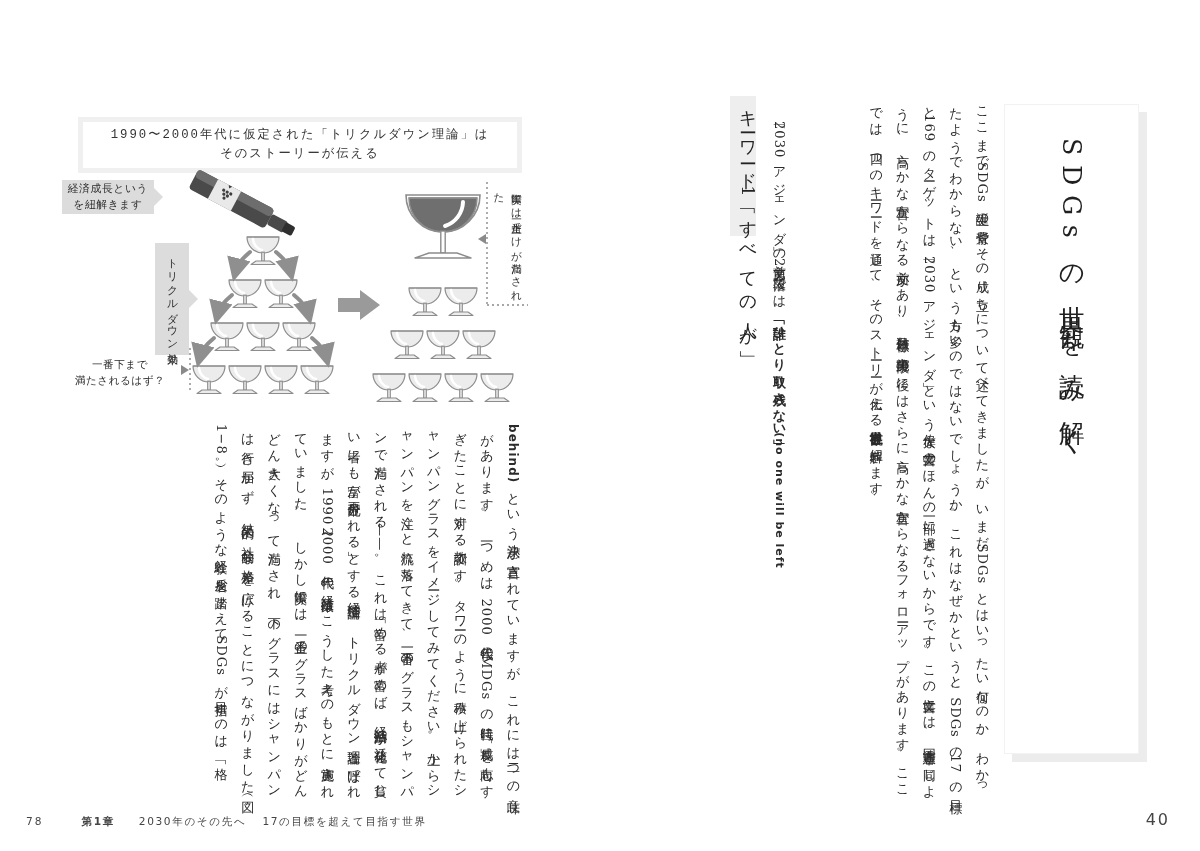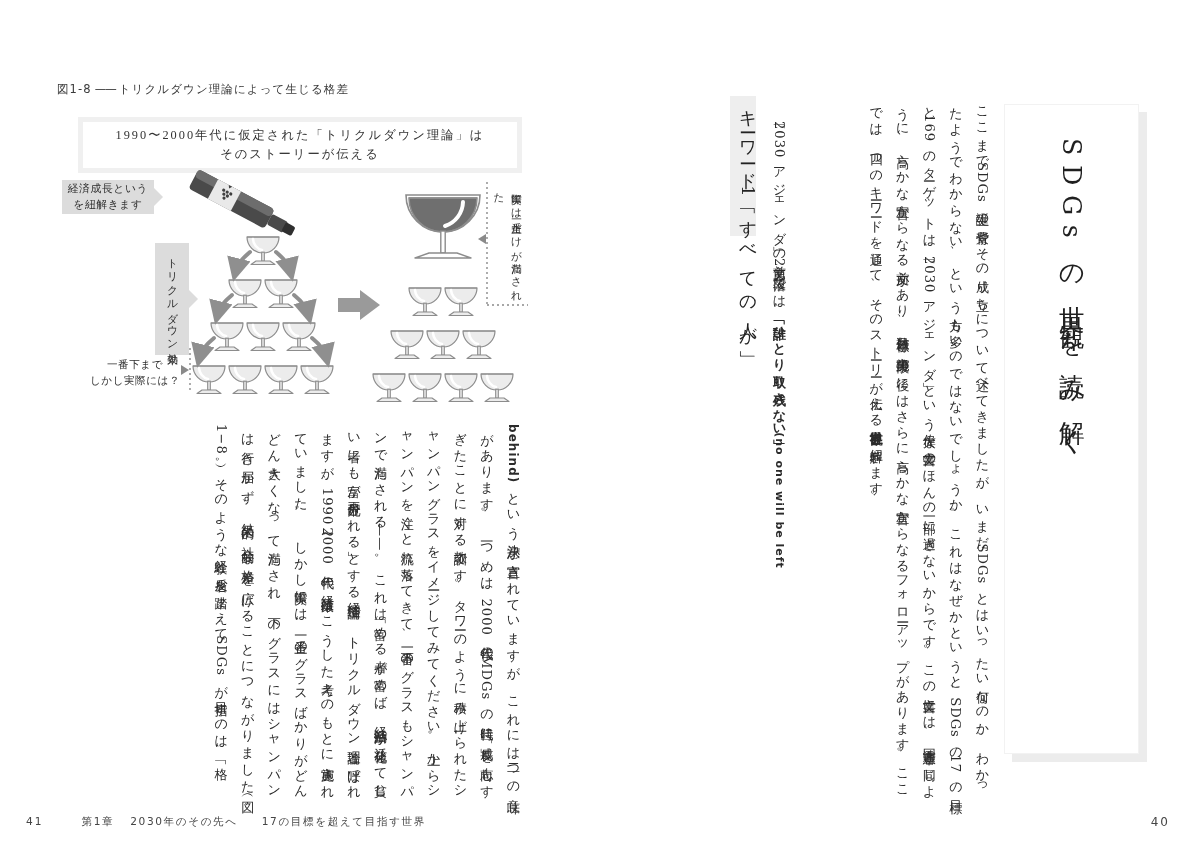--- a/index.html
+++ b/index.html
@@ -276,9 +276,6 @@
 
   <div class="page-left">
 
-    <div class="fig-caption">
-      <span>図1-8</span><span class="dash">——</span><span>トリクルダウン理論によって生じる格差</span>
-    </div>
 
     <div class="fig-title-box">
       <div class="fig-title-inner">

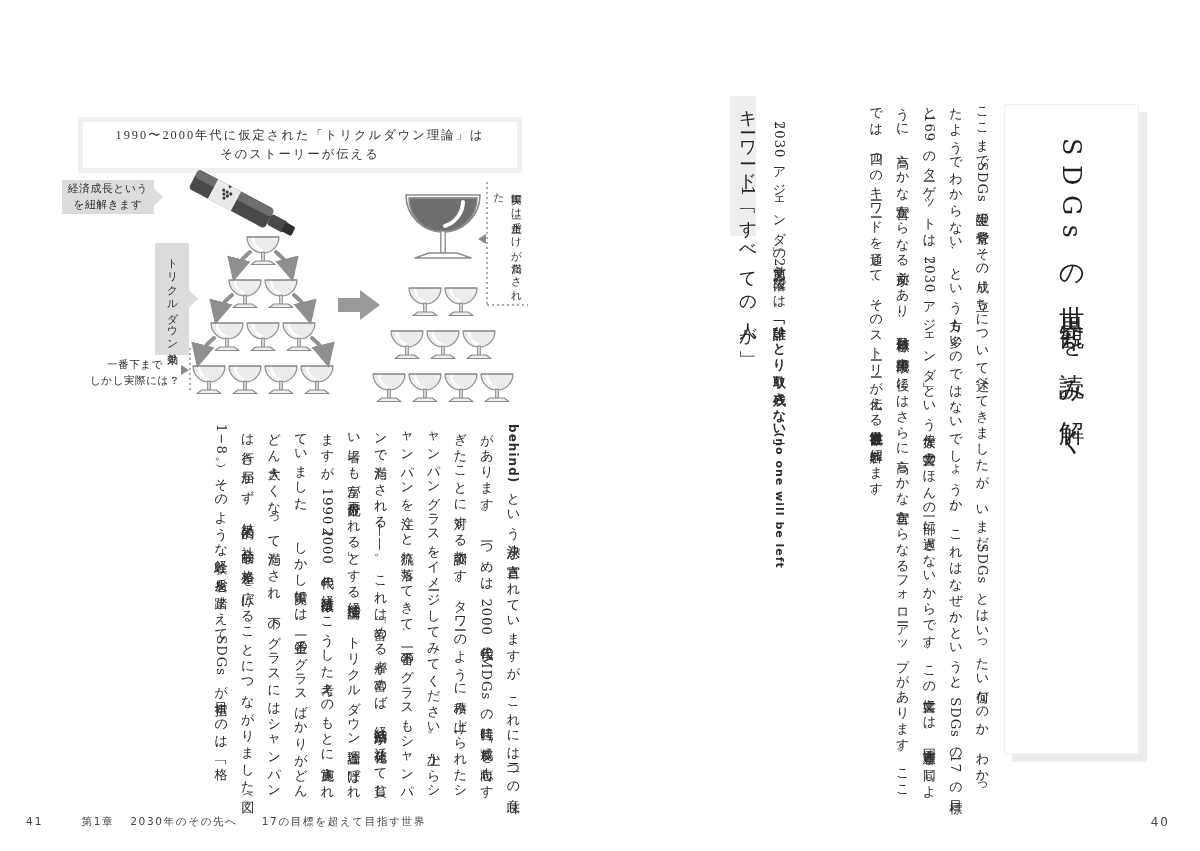--- a/index.html
+++ b/index.html
@@ -60,7 +60,7 @@
     letter-spacing: 2.0px;
     line-height: 1.55;
     color: #333;
-    font-family: Liberation Serif, serif;
+    font-family: Liberation Mono, monospace;
   }
 
   

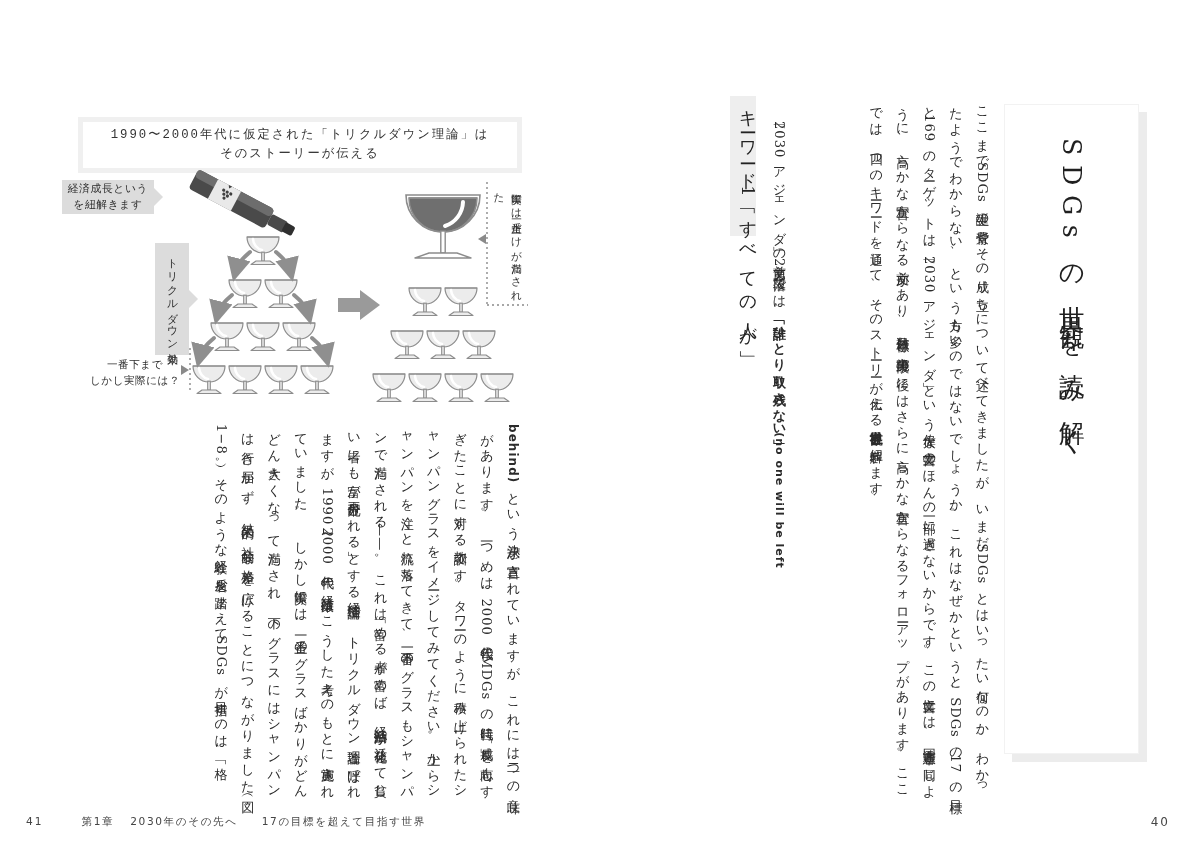--- a/index.html
+++ b/index.html
@@ -117,7 +117,7 @@
     font-family: "DejaVu Sans", "Liberation Sans", sans-serif;
   }
   #label-bottom {
-    left: 83px; top: 356px;
+    left: 68px; top: 356px;
     width: 104px;
   }
   #label-topfilled {

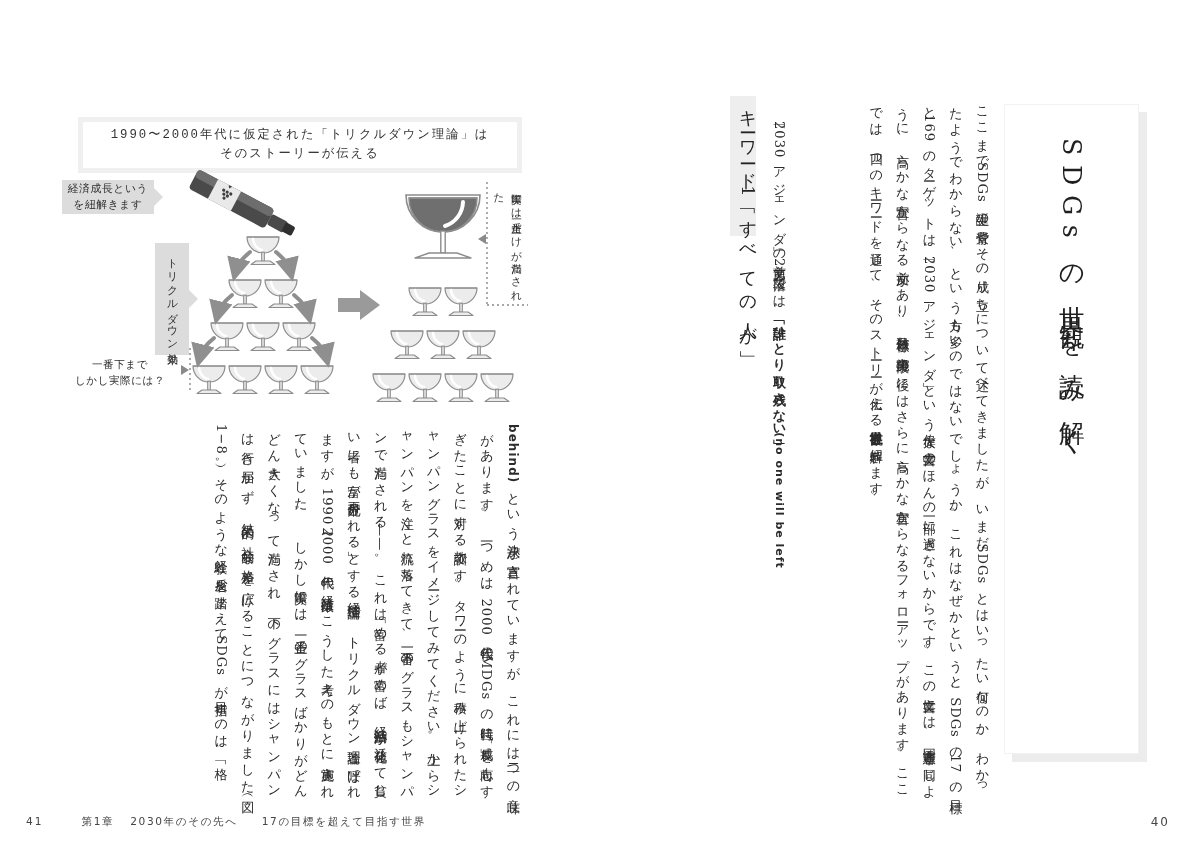--- a/index.html
+++ b/index.html
@@ -395,7 +395,7 @@
 
       <div class="plain-label" id="label-bottom">
         <div>一番下まで</div>
-        <div>しかし実際には？</div>
+        <div>満たされるはず？</div>
       </div>
 
       <div id="label-topfilled">実際には一番上だけが満たされた</div>

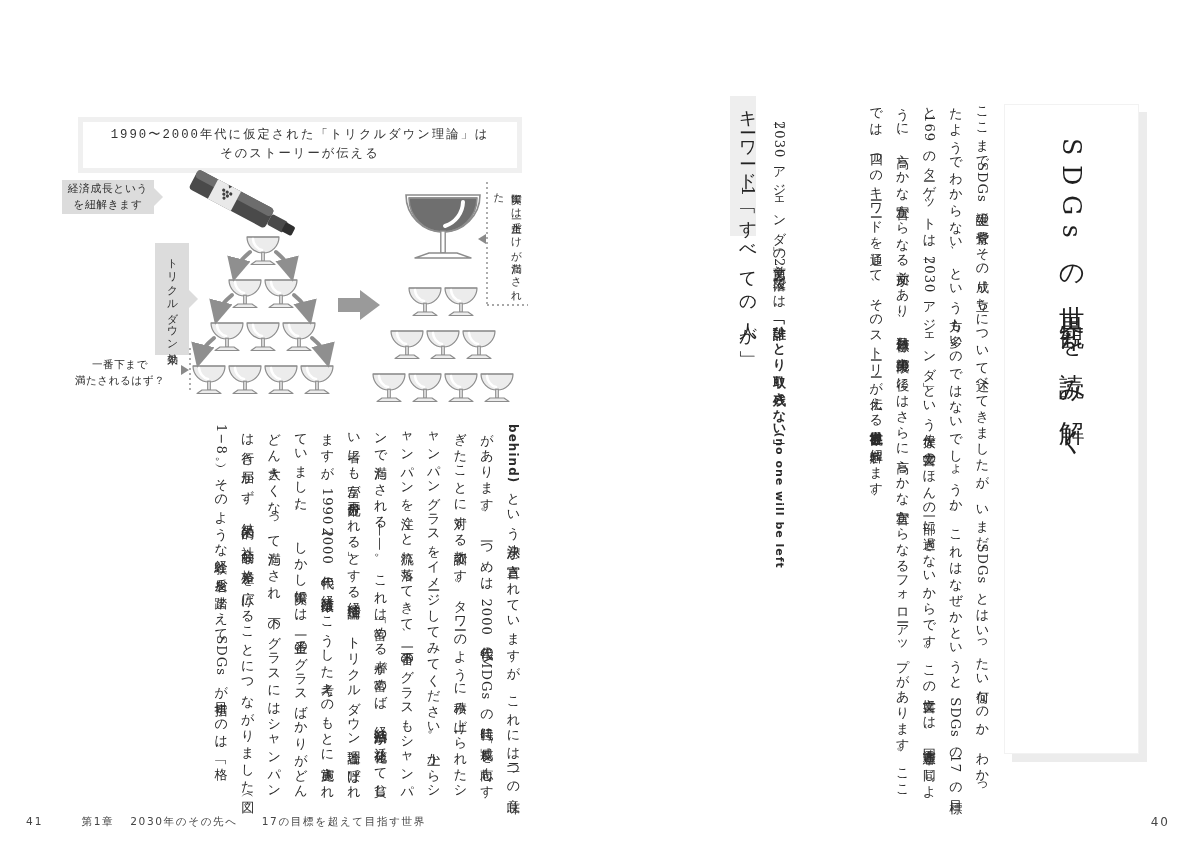--- a/index.html
+++ b/index.html
@@ -404,7 +404,7 @@
     <div class="body-left"><span class="latin">behind)</span><span>という決意が宣言されていますが、これには二つの意味があります。　一つめは、2000年代のMDGsの時代に「成長」を志向しすぎたことに対する教訓です。タワーのように積み上げられたシャンパングラスをイメージしてみてください。上からシャンパンを注ぐと流れ落ちてきて、一番下のグラスもシャンパンで満たされる——。これは「富める者が富めば、経済活動が活発化して貧しい者にも富が再分配される」とする経済理論で、トリクルダウン理論と呼ばれますが、1990〜2000年代の経済政策はこうした考えのもとに実施されていました。　しかし実際には、一番上のグラスばかりがどんどん大きくなって満たされ、下のグラスにはシャンパンは行き届かず、結果的に社会的な格差を広げることにつながりました（図1−8）。そのような経験と反省を踏まえてSDGsが目指すのは、「格</span></div>
 
     <div class="footer-left">
-      <span class="pgno">41</span>
+      <span class="pgno">78</span>
       <span class="chap">第1章</span>
       <span class="sec1">2030年のその先へ</span>
       <span>17の目標を超えて目指す世界</span>

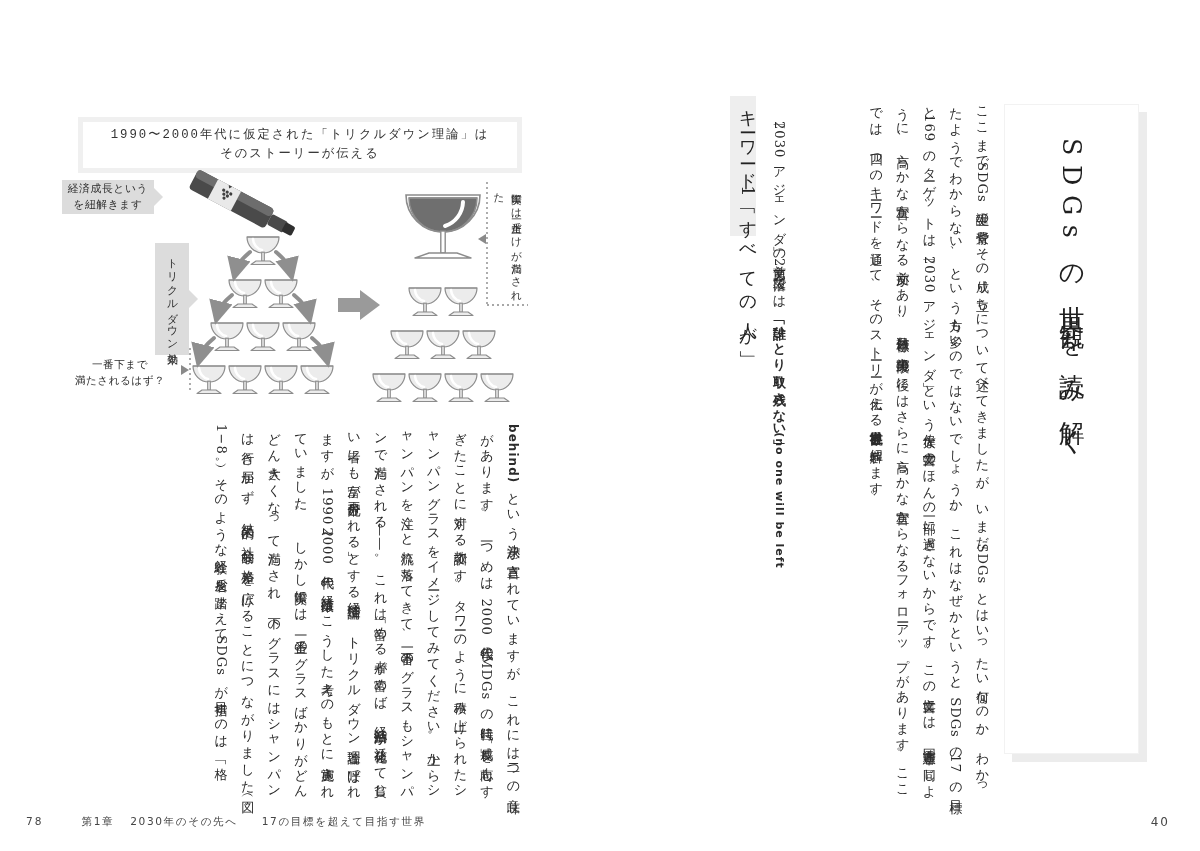--- a/index.html
+++ b/index.html
@@ -257,7 +257,7 @@
     font-family: "DejaVu Sans", "Liberation Sans", sans-serif;
   }
   .footer-left .pgno { margin-right: 38px; letter-spacing: 2px; }
-  .footer-left .chap { margin-right: 16px; font-weight: 400; text-align: right; }
+  .footer-left .chap { margin-right: 24px; font-weight: 700; text-align: right; }
   .footer-left .sec1 { margin-right: 24px; }
 
   .footer-right {

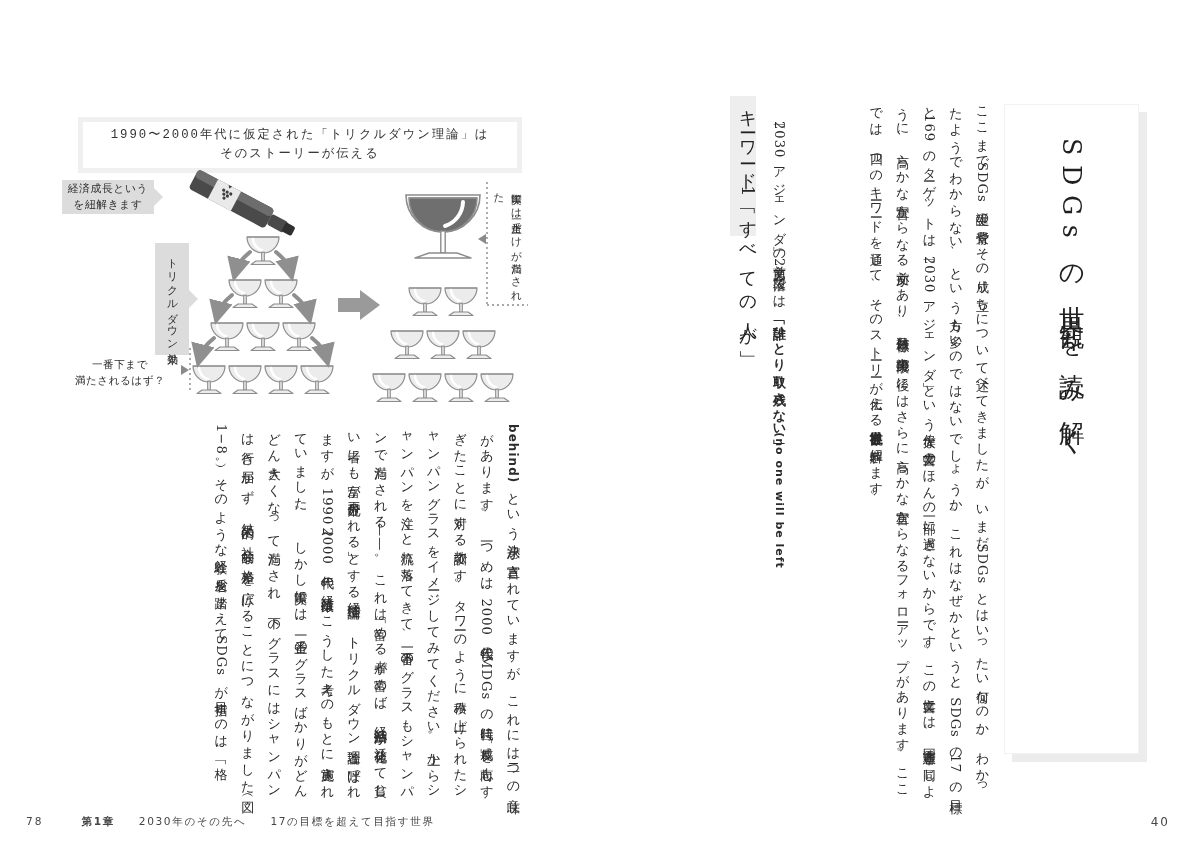--- a/index.html
+++ b/index.html
@@ -258,7 +258,7 @@
   }
   .footer-left .pgno { margin-right: 38px; letter-spacing: 2px; }
   .footer-left .chap { margin-right: 24px; font-weight: 700; text-align: right; }
-  .footer-left .sec1 { margin-right: 24px; }
+  .footer-left .sec1 { margin-right: 16px; }
 
   .footer-right {
     position: absolute;

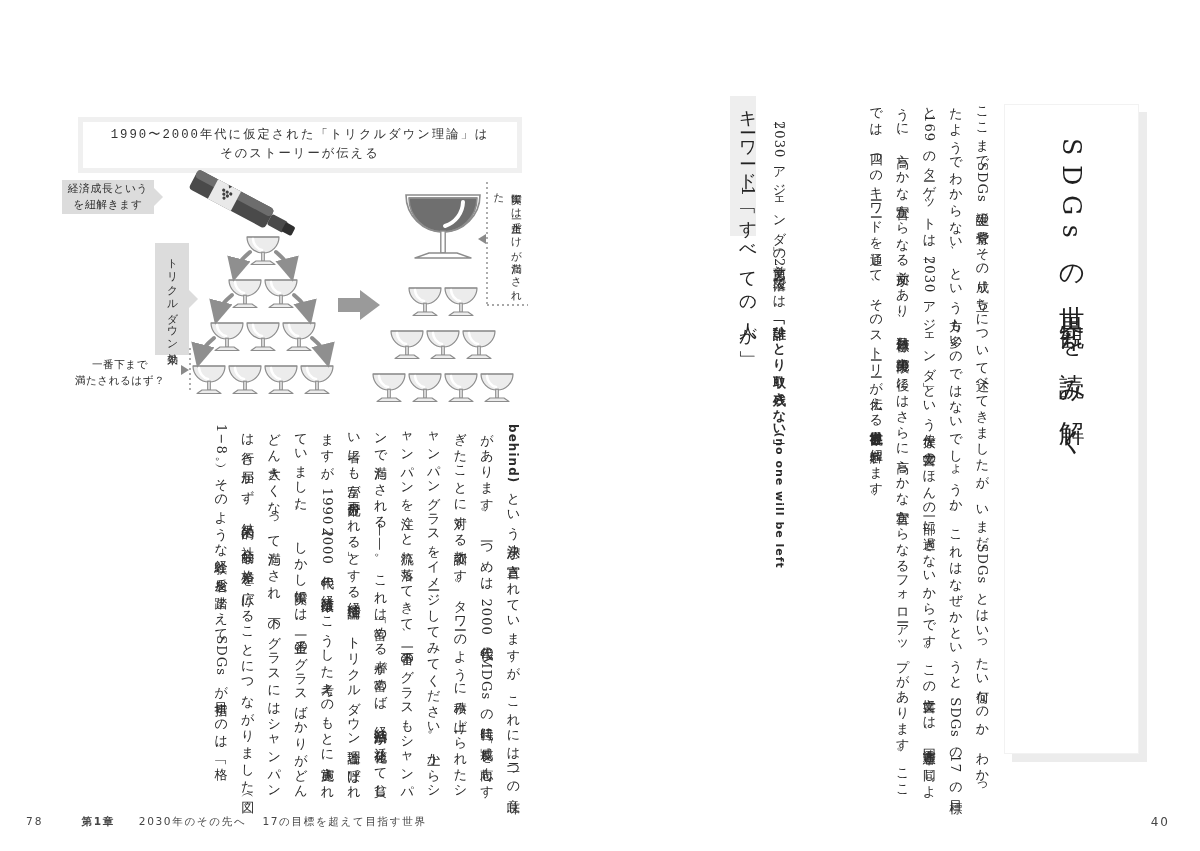--- a/index.html
+++ b/index.html
@@ -263,7 +263,7 @@
   .footer-right {
     position: absolute;
     right: 30px; bottom: 22px;
-    font-size: 12px;
+    font-size: 16px;
     letter-spacing: 2px;
     color: #454545;
     font-family: "DejaVu Sans", "Liberation Sans", sans-serif;

